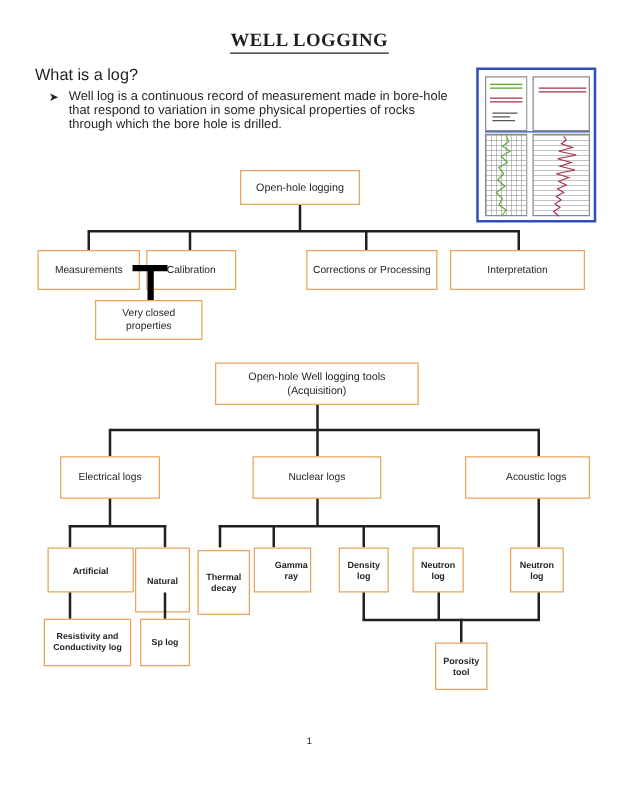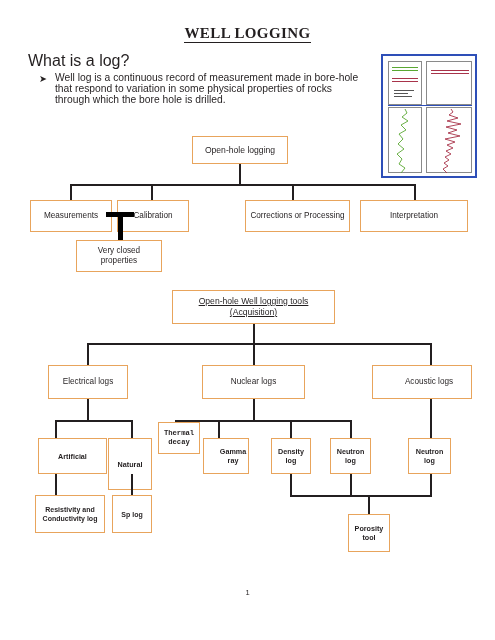--- a/index.html
+++ b/index.html
@@ -25,7 +25,7 @@
 
   .question{
     position:absolute;top:52px;left:28px;
-    font-size:16px;
+    font-size:13px;
   }
   .bullet-row{
     position:absolute;top:72px;left:39px;width:320px;

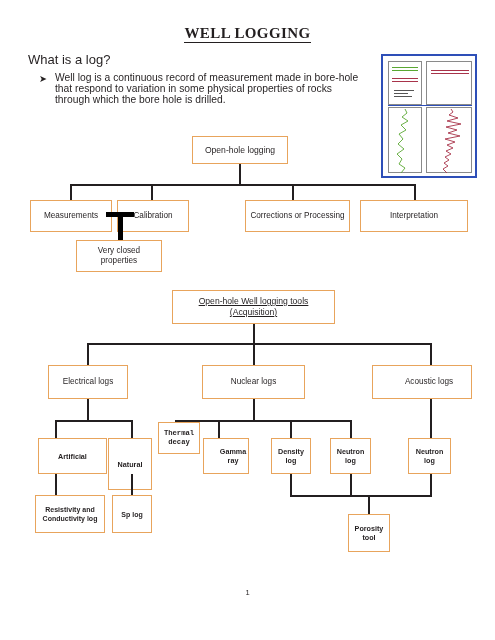--- a/index.html
+++ b/index.html
@@ -145,7 +145,7 @@
 
   <div class="node" style="left:76px;top:240px;width:86px;height:32px;">Very closed properties</div>
 
-  <div class="node big" style="left:172px;top:290px;width:163px;height:34px;flex-direction:column;text-decoration:underline;">
+  <div class="node big" style="left:172px;top:290px;width:163px;height:34px;flex-direction:column;">
     <div>Open-hole Well logging tools</div>
     <div>(Acquisition)</div>
   </div>

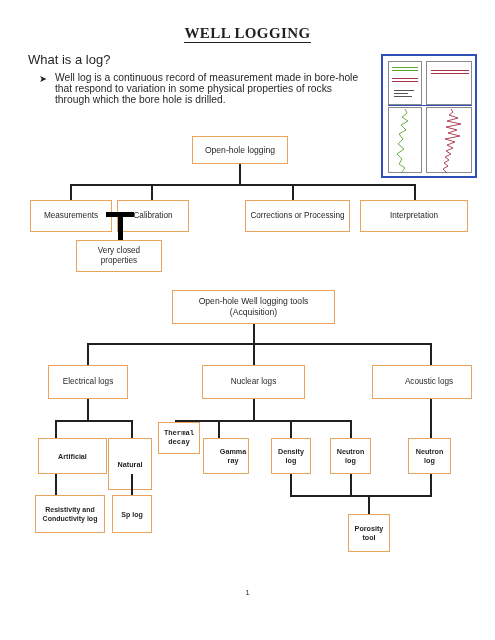--- a/index.html
+++ b/index.html
@@ -182,7 +182,7 @@
   <div class="ln vline" style="left:290px;top:420px;height:18px;"></div>
   <div class="ln vline" style="left:350px;top:420px;height:18px;"></div>
 
-  <div class="node small" style="left:158px;top:422px;width:42px;height:32px;font-family:Liberation Mono, monospace;">Thermal decay</div>
+  <div class="node small" style="left:158px;top:440px;width:42px;height:52px;">Thermal decay</div>
   <div class="node small" style="left:203px;top:438px;width:46px;height:36px;padding-left:16px;">Gamma ray</div>
   <div class="node small" style="left:271px;top:438px;width:40px;height:36px;">Density log</div>
   <div class="node small" style="left:330px;top:438px;width:41px;height:36px;">Neutron log</div>

